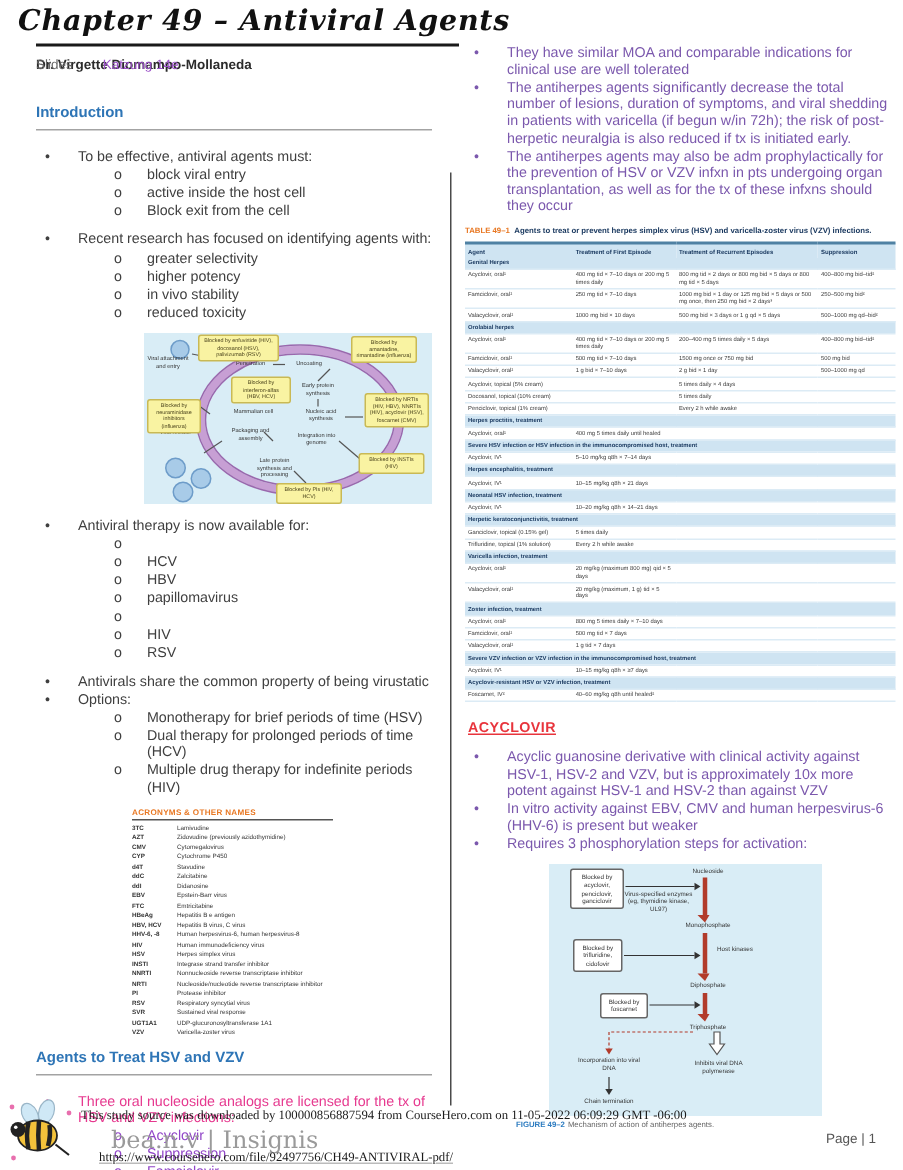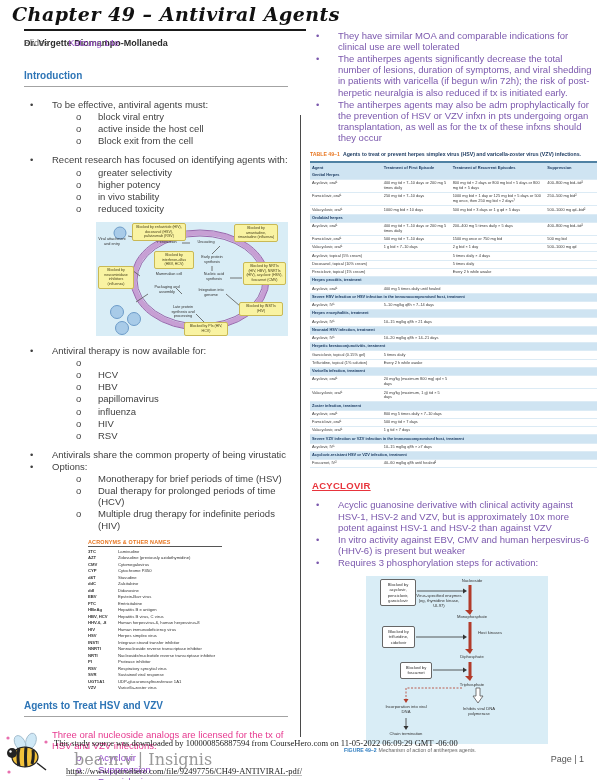--- a/index.html
+++ b/index.html
@@ -241,7 +241,6 @@
 
         <div class="li lvl2">
           <span class="mark">o</span>
-          <span class="txt">influenza</span>
         </div>
 
         <div class="li lvl2">

